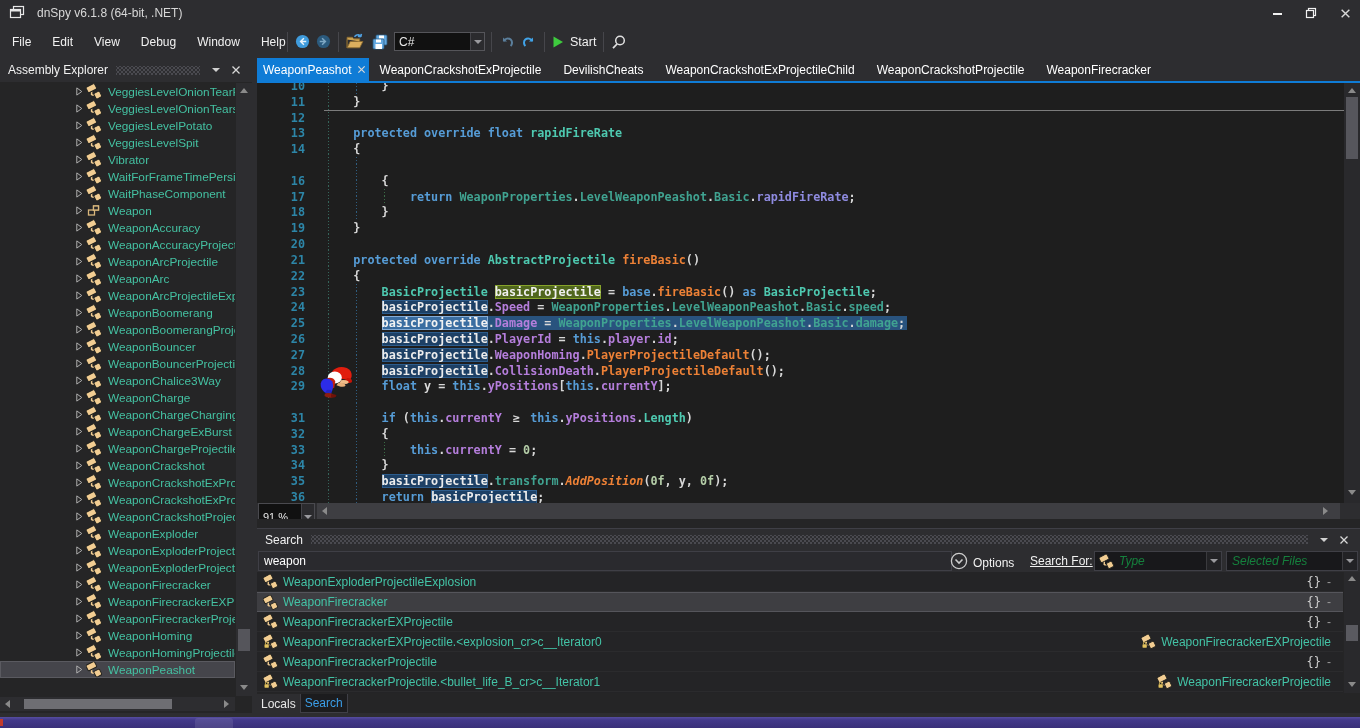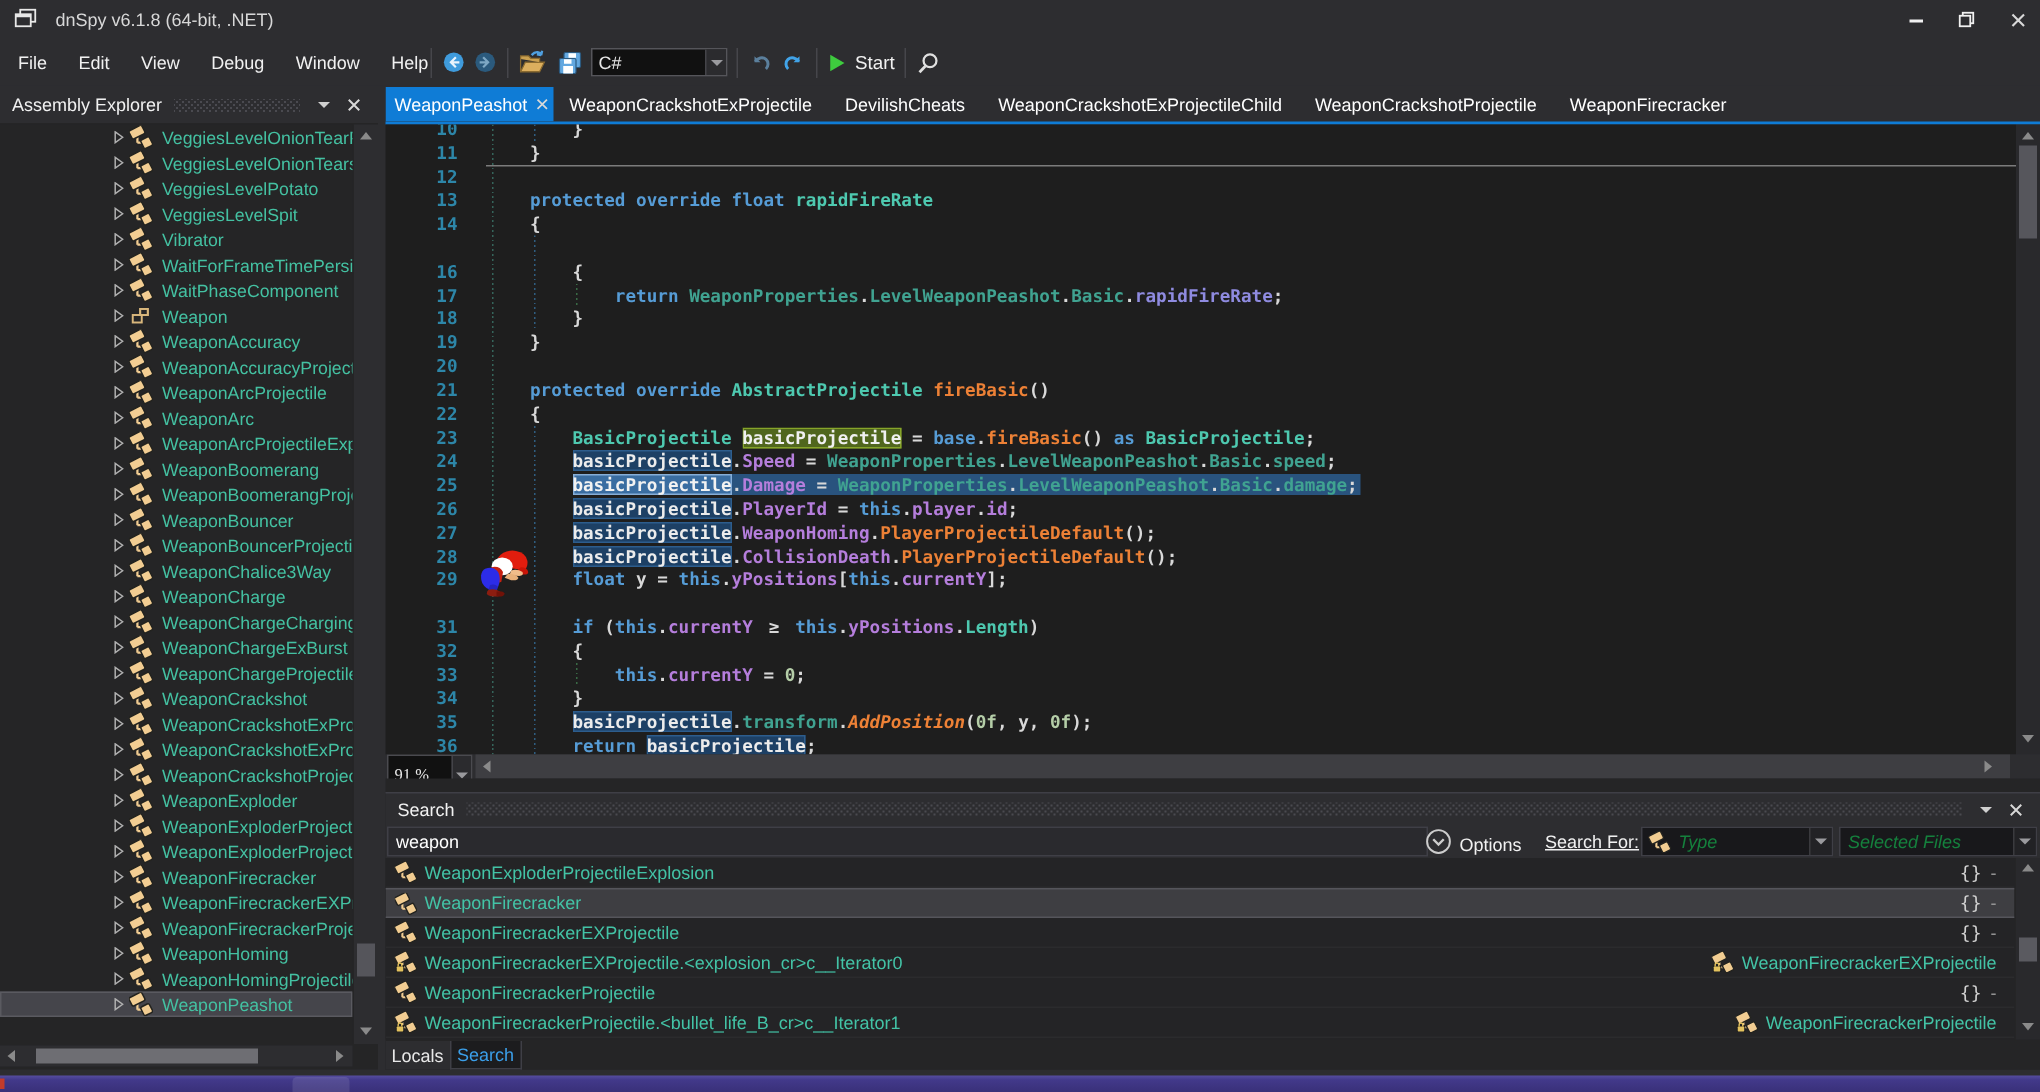--- a/index.html
+++ b/index.html
@@ -76,7 +76,7 @@
   #ed-vsb { left:1344px; top:83px; width:16px; height:420px; background:#29292c; }
   
   #ed-bottom { left:257px; top:503px; width:1103px; height:16px; background:#2d2d30; }
-  #zoom-combo { position:absolute; left:1px; top:0px; width:57px; height:27px; background:#111111; border:1px solid #4a4a4f; display:flex; align-items:center;font-family:Liberation Serif, serif; }
+  #zoom-combo { position:absolute; left:1px; top:0px; width:57px; height:27px; background:#111111; border:1px solid #4a4a4f; display:flex; align-items:center; }
   #zoom-combo .val { flex:1; font-size:11px; color:#e8e8e8; padding-left:4px; }
   #zoom-combo .drop { width:13px; height:100%; background:#2b2b2e; border-left:1px solid #444449; display:flex; align-items:center; justify-content:center; }
   #ed-hsb { position:absolute; left:60px; top:0; width:1023px; height:16px; background:#3e3e42; }

